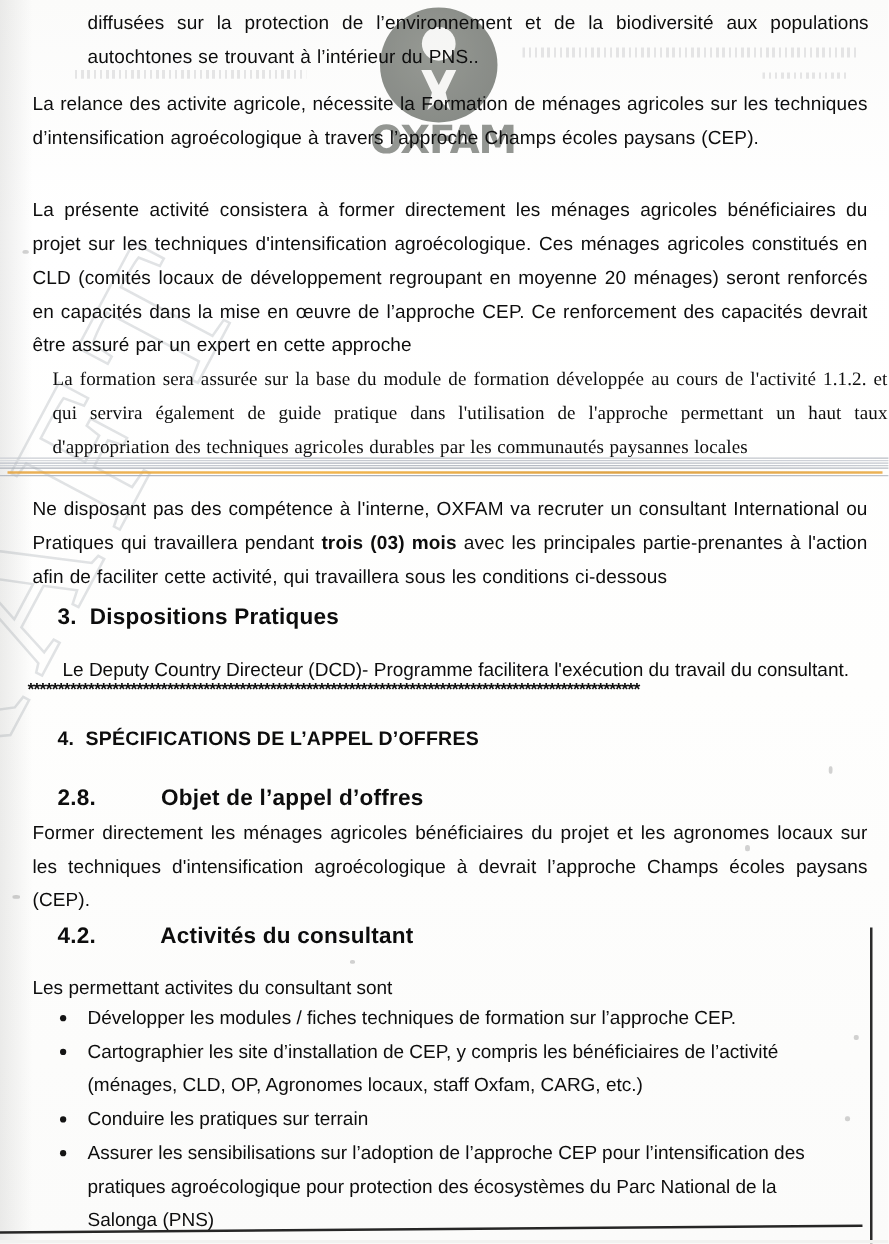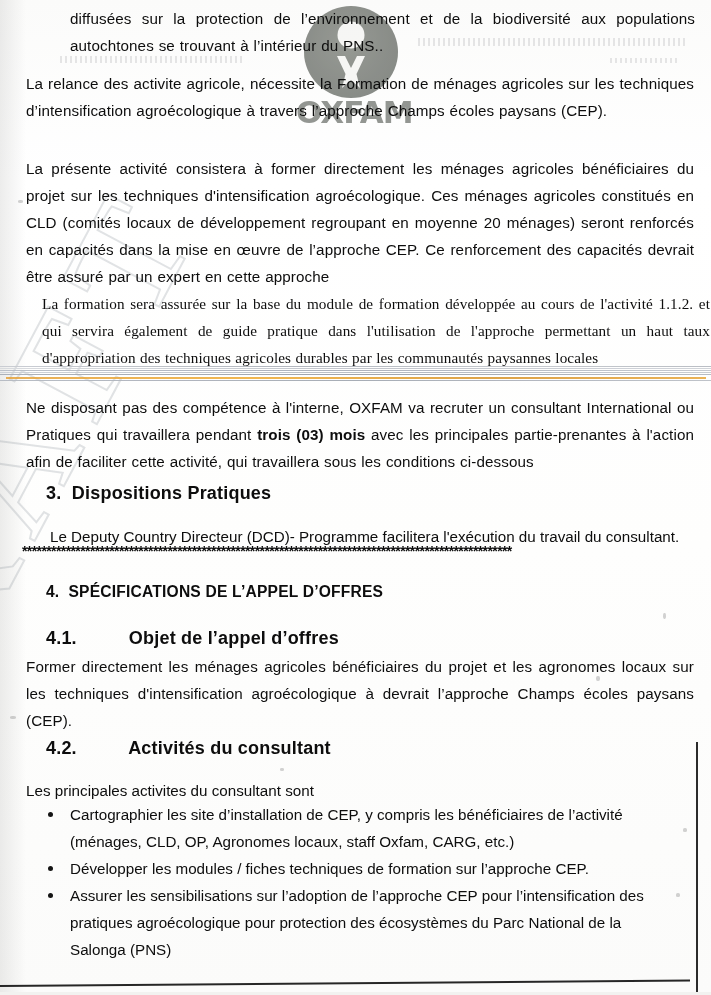--- a/index.html
+++ b/index.html
@@ -265,7 +265,7 @@
 
     <div class="heading big" style="left:46px; top:583px;"><span>4.</span>  <span>SPÉCIFICATIONS DE L’APPEL D’OFFRES</span></div>
 
-    <div class="heading" style="left:46px; top:628px;"><span>4.1.</span>          <span>Objet de l’appel d’offres</span></div>
+    <div class="heading" style="left:46px; top:628px;"><span>2.8.</span>          <span>Objet de l’appel d’offres</span></div>
 
     <div class="para" style="left:26px; top:653px; width:668px;">Former directement les ménages agricoles bénéficiaires du projet et les agronomes locaux sur les techniques d'intensification agroécologique à devrait l’approche Champs écoles paysans (CEP).</div>
 

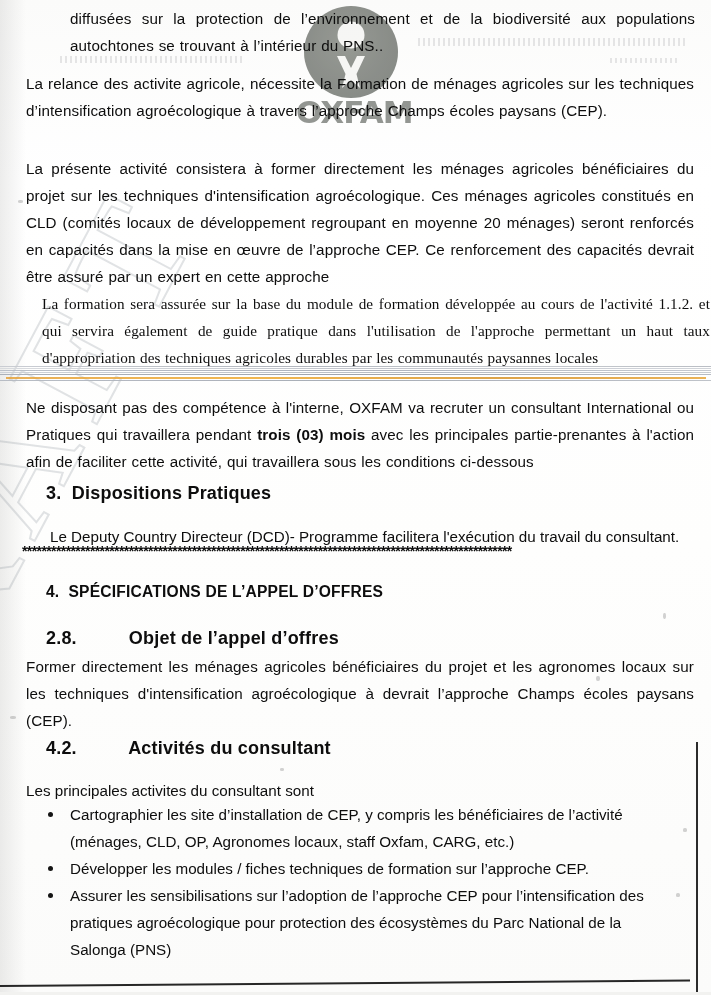--- a/index.html
+++ b/index.html
@@ -271,7 +271,7 @@
 
     <div class="heading" style="left:46px; top:738px;"><span>4.2.</span>          <span>Activités du consultant</span></div>
 
-    <div class="intro" style="left:26px; top:777px; width:668px;">Les principales activites du consultant sont</div>
+    <div class="intro" style="left:26px; top:777px; width:668px;">Les permettant activites du consultant sont</div>
 
     <ul class="bullets" style="left:48px; top:801px; width:622px;">
       <li>Cartographier les site d’installation de CEP, y compris les bénéficiaires de l’activité (ménages, CLD, OP, Agronomes locaux, staff Oxfam, CARG, etc.)</li>

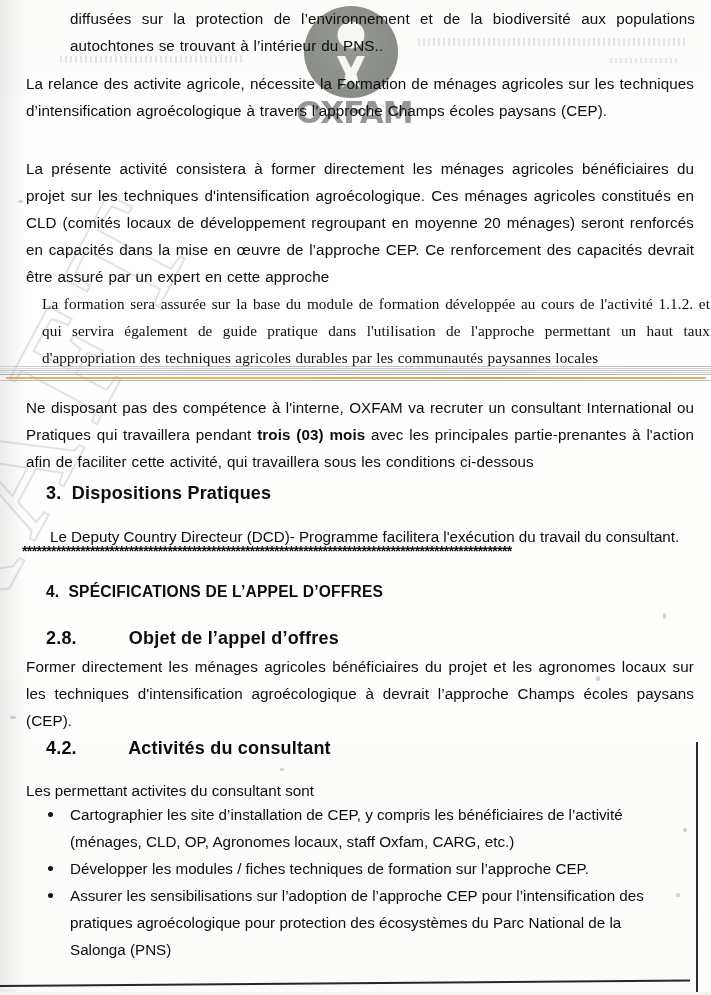--- a/index.html
+++ b/index.html
@@ -274,8 +274,8 @@
     <div class="intro" style="left:26px; top:777px; width:668px;">Les permettant activites du consultant sont</div>
 
     <ul class="bullets" style="left:48px; top:801px; width:622px;">
+      <li>Développer les modules / fiches techniques de formation sur l’approche CEP.</li>
       <li>Cartographier les site d’installation de CEP, y compris les bénéficiaires de l’activité (ménages, CLD, OP, Agronomes locaux, staff Oxfam, CARG, etc.)</li>
-      <li>Développer les modules / fiches techniques de formation sur l’approche CEP.</li>
       <li>Assurer les sensibilisations sur l’adoption de l’approche CEP pour l’intensification des pratiques agroécologique pour protection des écosystèmes du Parc National de la Salonga (PNS)</li>
 
     </ul>

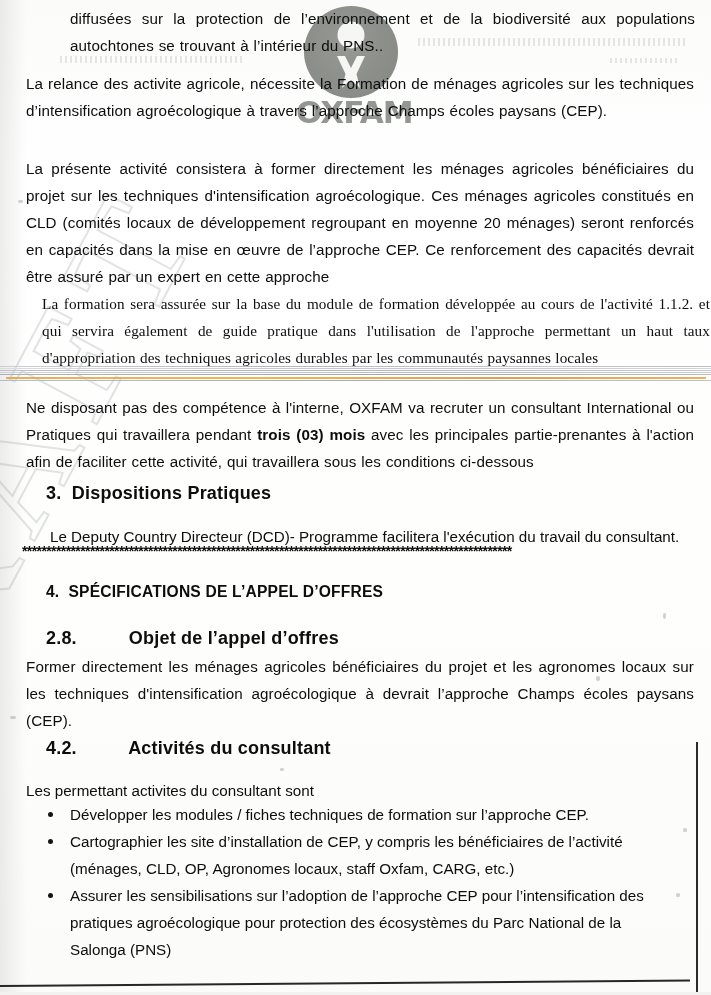--- a/index.html
+++ b/index.html
@@ -276,6 +276,7 @@
     <ul class="bullets" style="left:48px; top:801px; width:622px;">
       <li>Développer les modules / fiches techniques de formation sur l’approche CEP.</li>
       <li>Cartographier les site d’installation de CEP, y compris les bénéficiaires de l’activité (ménages, CLD, OP, Agronomes locaux, staff Oxfam, CARG, etc.)</li>
+      <li>Conduire les pratiques sur terrain</li>
       <li>Assurer les sensibilisations sur l’adoption de l’approche CEP pour l’intensification des pratiques agroécologique pour protection des écosystèmes du Parc National de la Salonga (PNS)</li>
 
     </ul>

